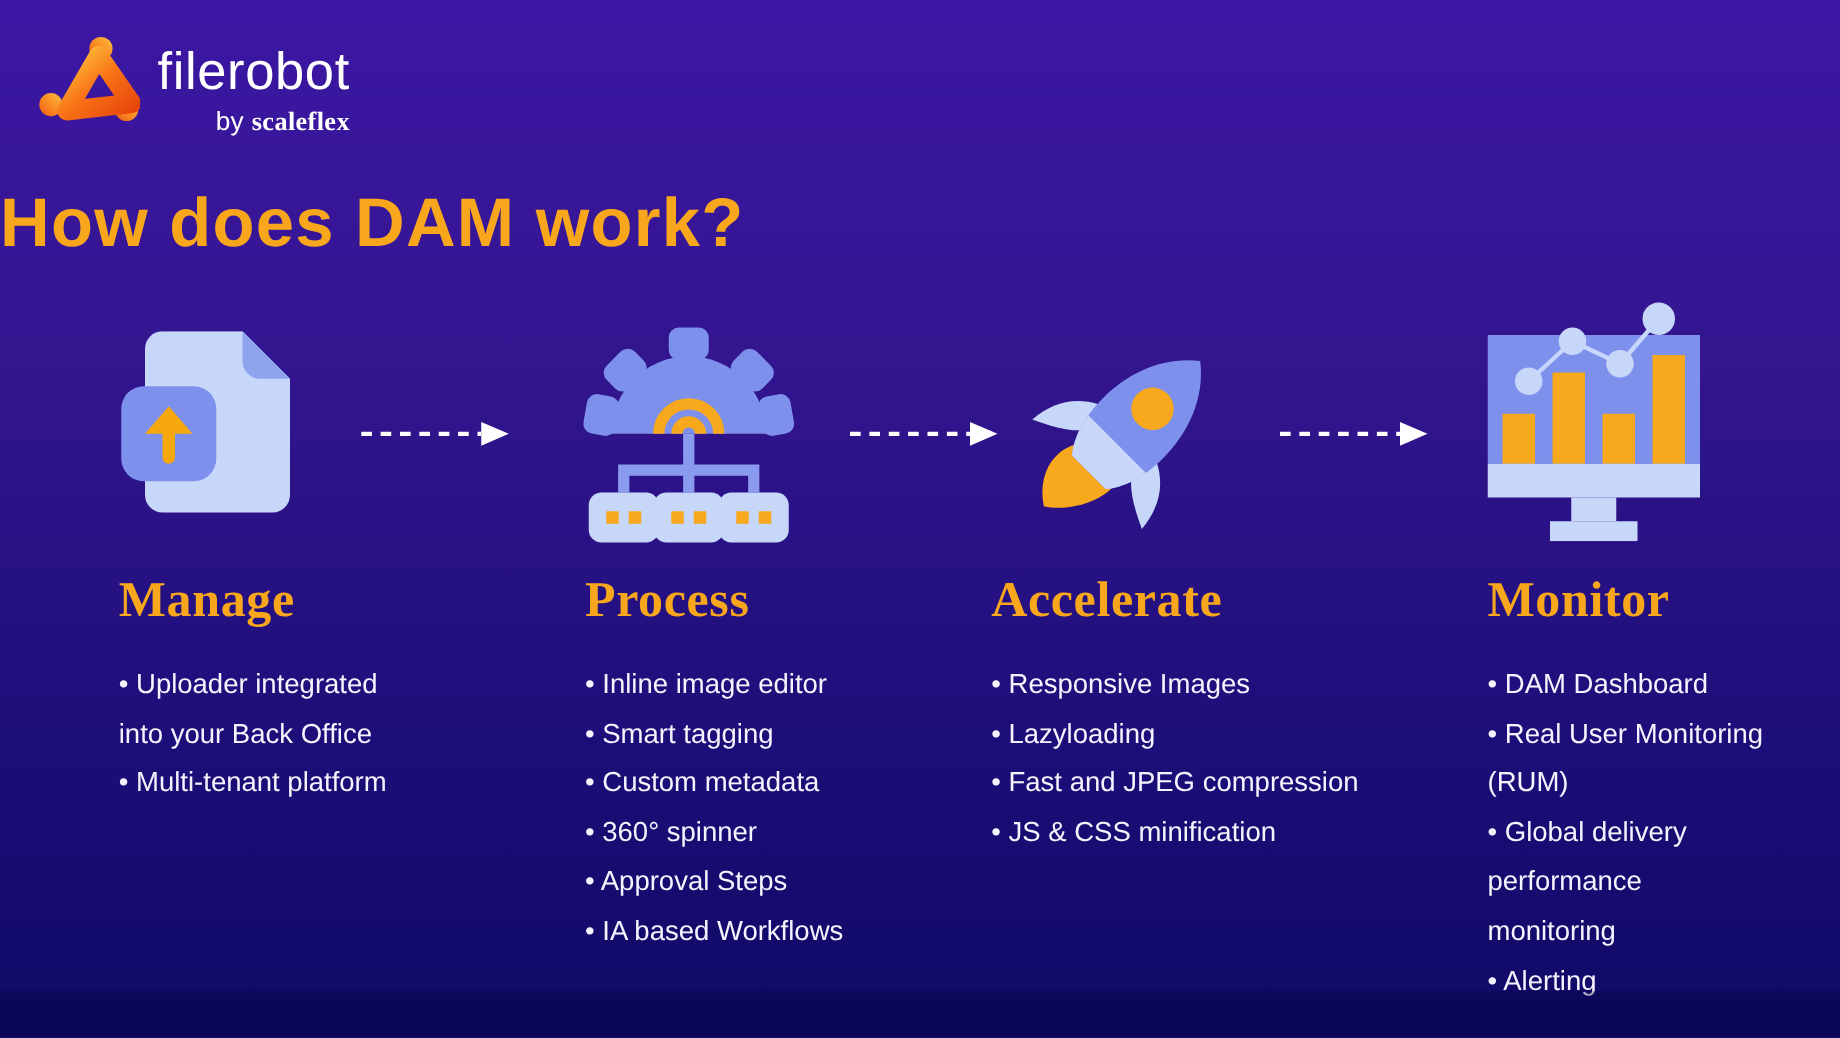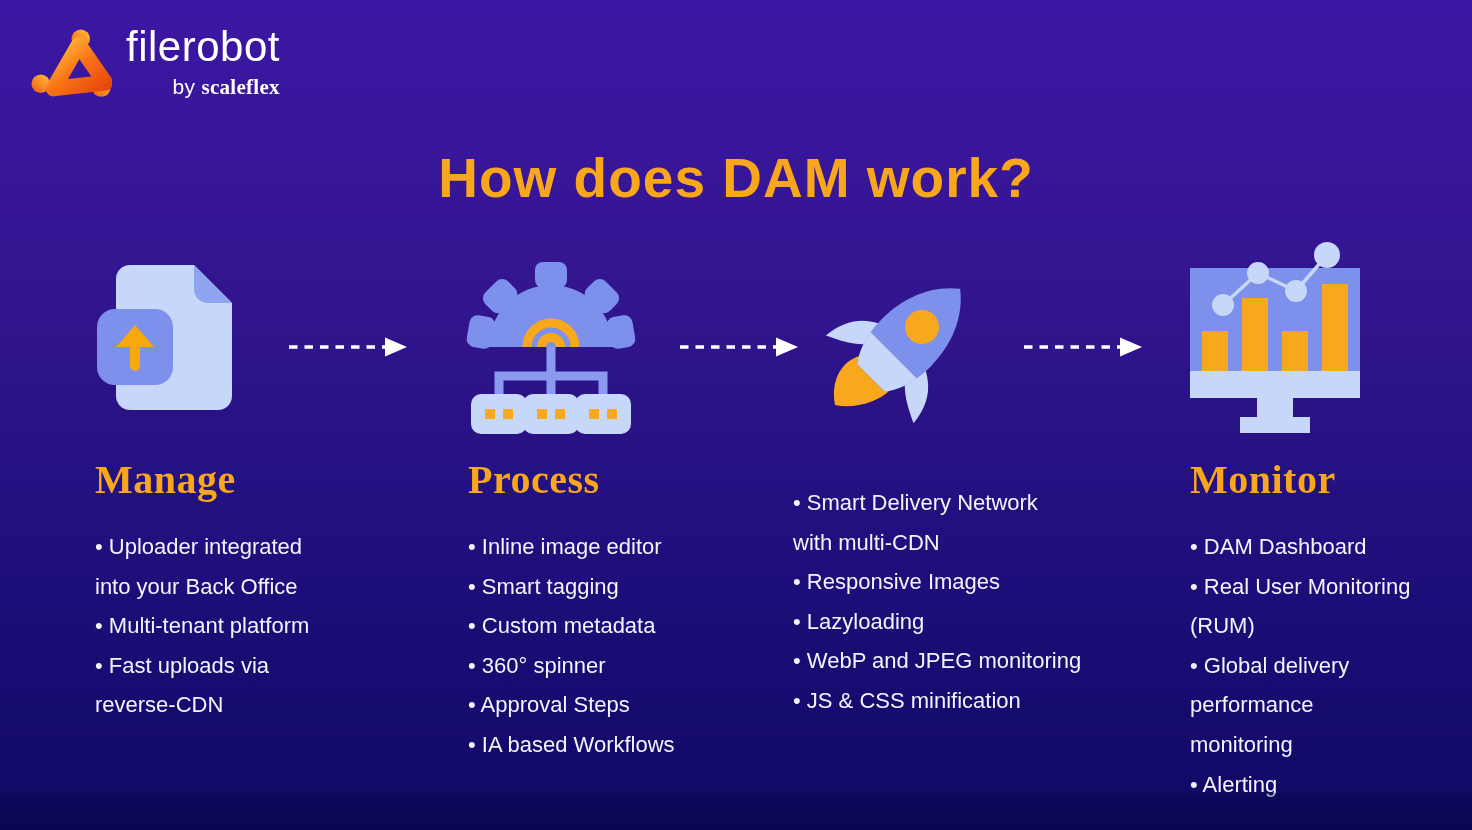--- a/index.html
+++ b/index.html
@@ -18,7 +18,7 @@
   }
   
   .brand{position:absolute;left:30px;top:26px;display:flex;align-items:flex-start;}
-  .brand-text{margin-left:14px;}
+  .brand-text{margin-left:14px;margin-top:10px;}
   .brand-name{color:#ffffff;font-size:42px;line-height:1;letter-spacing:0.5px;font-weight:500;}
   .brand-byline{color:#ffffff;font-size:21px;margin-top:7px;text-align:right;letter-spacing:0.3px;}
   .brand-byline b{font-weight:700;font-family:Liberation Serif, serif;}

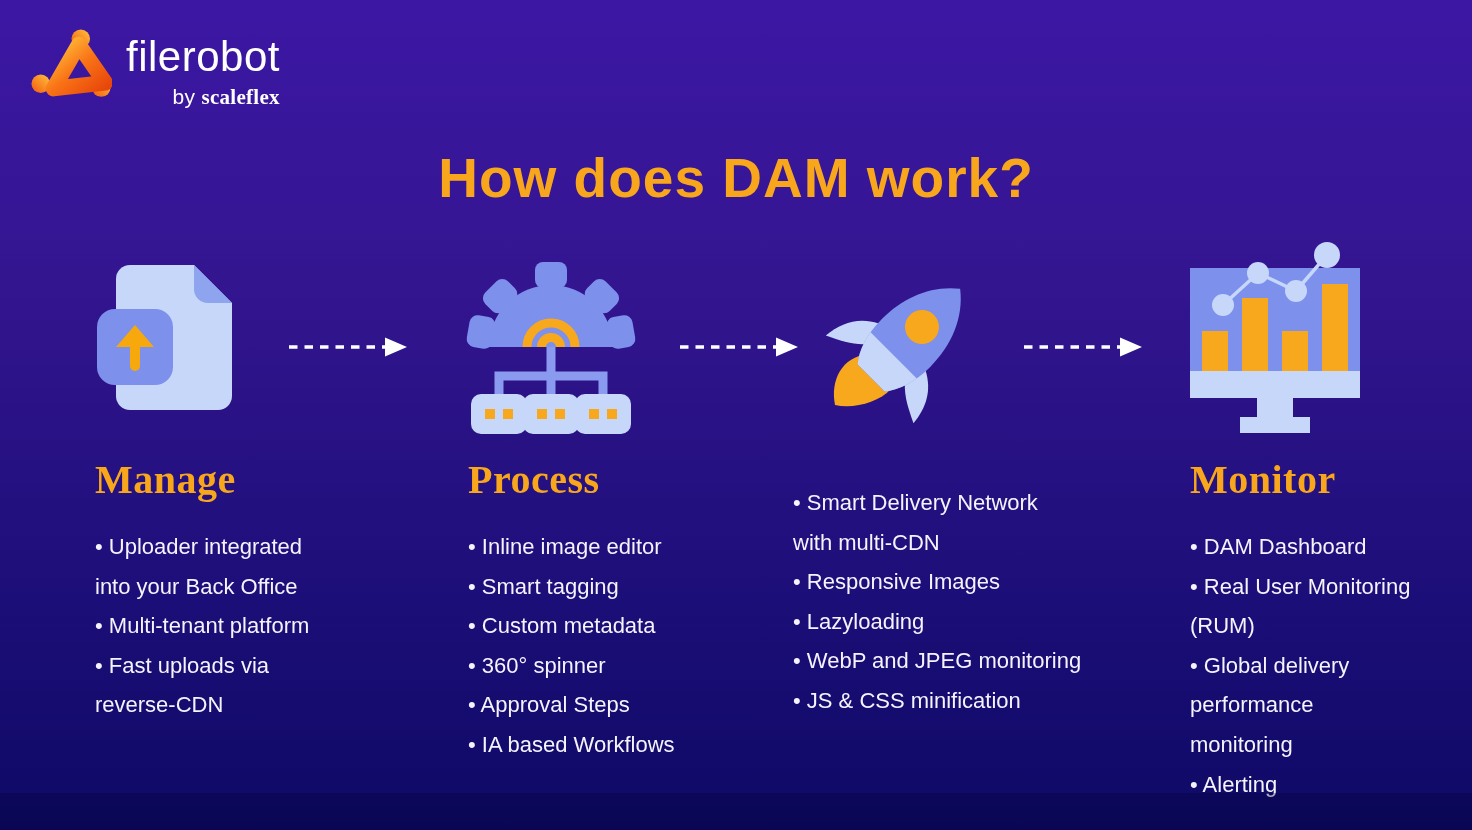--- a/index.html
+++ b/index.html
@@ -25,7 +25,7 @@
   
   .page-title{
     position:absolute;left:0;right:0;top:146px;margin:0;
-    text-align:center;color:#f8a71c;font-size:55px;font-weight:700;letter-spacing:1px;
+    text-align:left;color:#f8a71c;font-size:55px;font-weight:700;letter-spacing:1px;
   }
   
   .col{position:absolute;top:458px;}

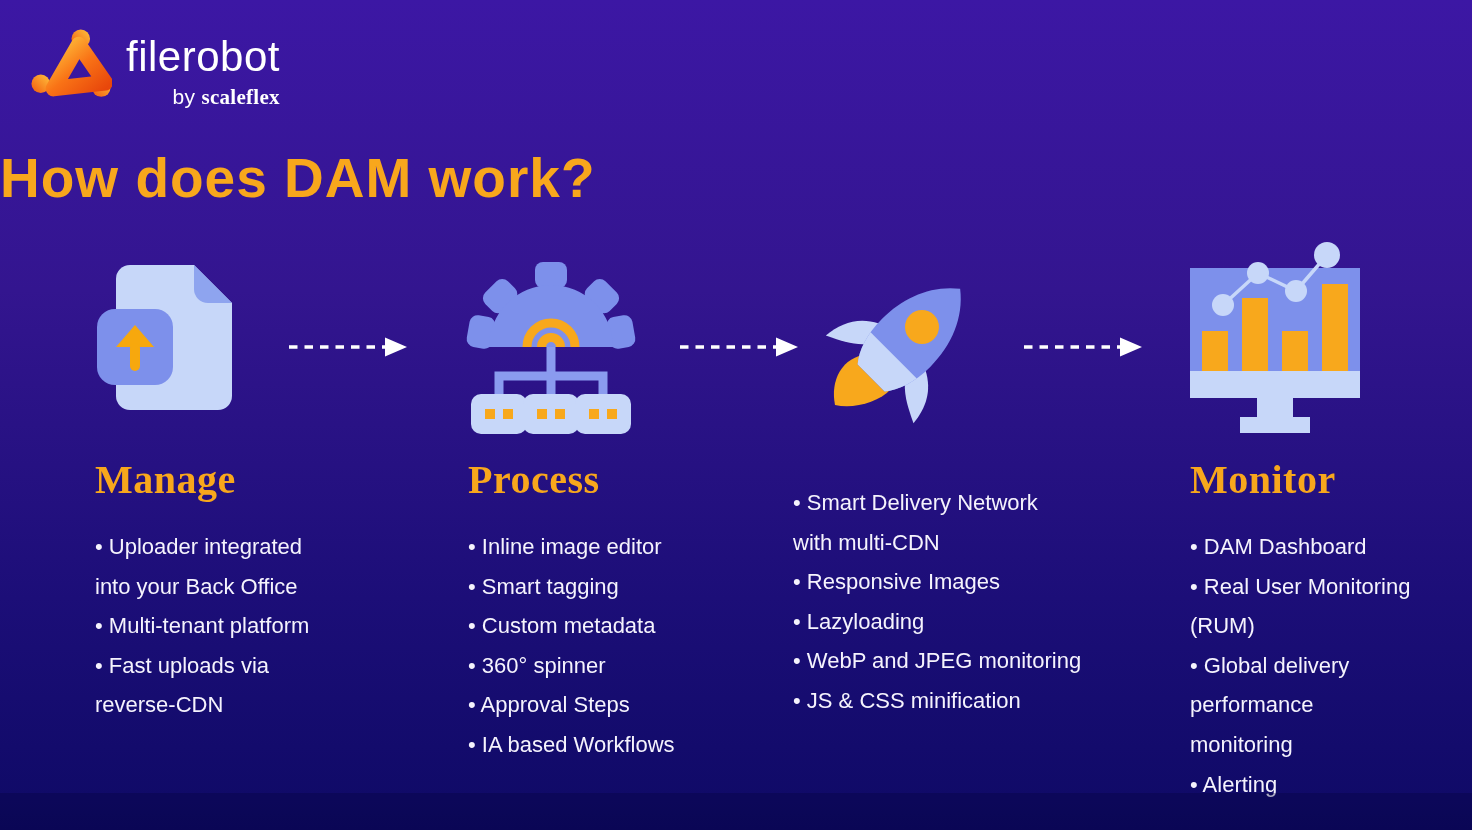--- a/index.html
+++ b/index.html
@@ -178,6 +178,7 @@
   </section>
 
   <section class="col" style="left:793px;width:365px;">
+    <h2 class="col-heading">Accelerate</h2>
     <div class="feature-list">
         <div class="list-item">• Smart Delivery Network
 with multi-CDN</div>

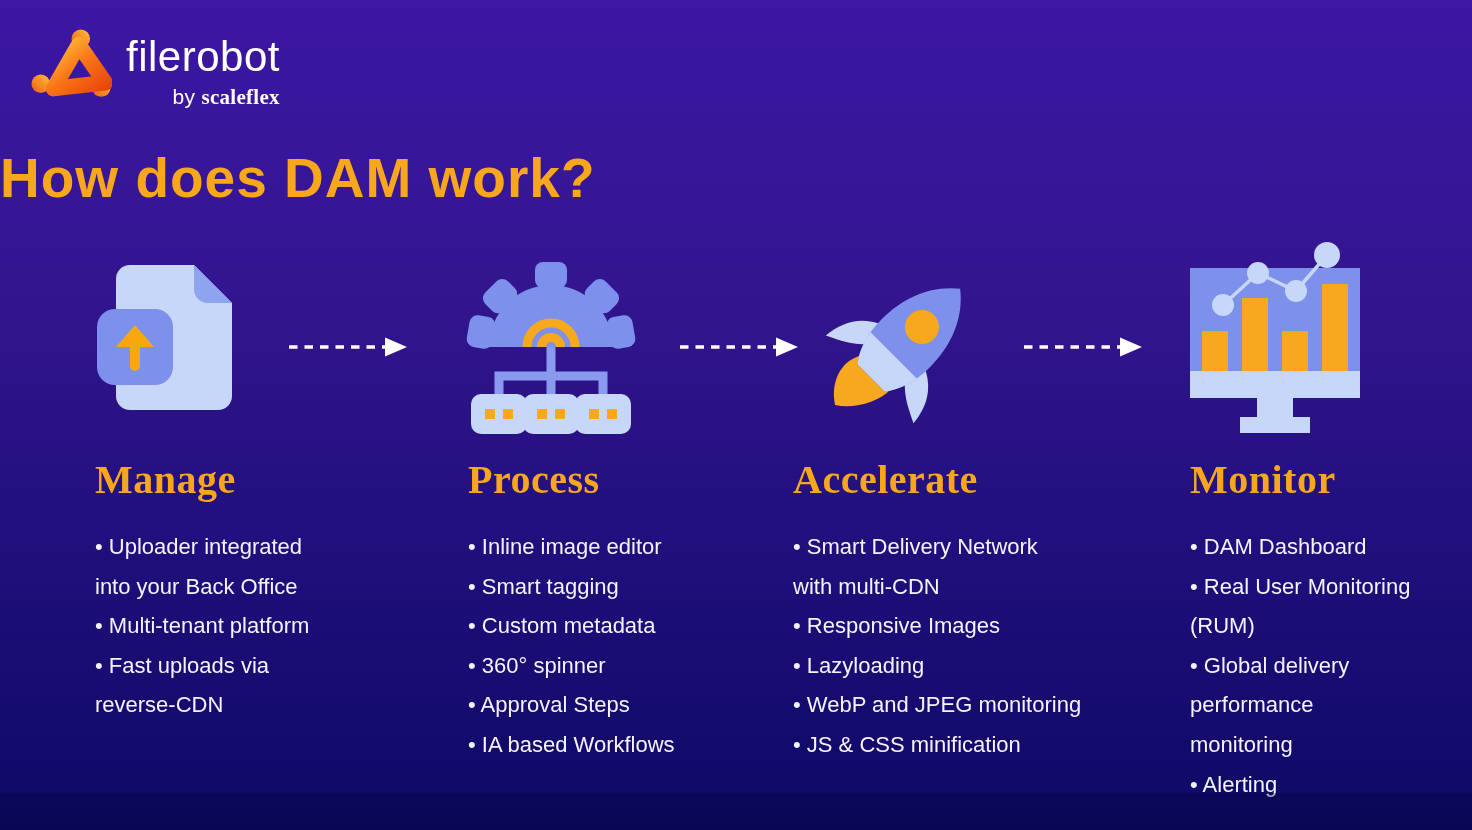--- a/index.html
+++ b/index.html
@@ -180,8 +180,6 @@
   <section class="col" style="left:793px;width:365px;">
     <h2 class="col-heading">Accelerate</h2>
     <div class="feature-list">
-        <div class="list-item">• Smart Delivery Network
-with multi-CDN</div>
         <div class="list-item">• Responsive Images</div>
         <div class="list-item">• Lazyloading</div>
         <div class="list-item">• WebP and JPEG monitoring</div>

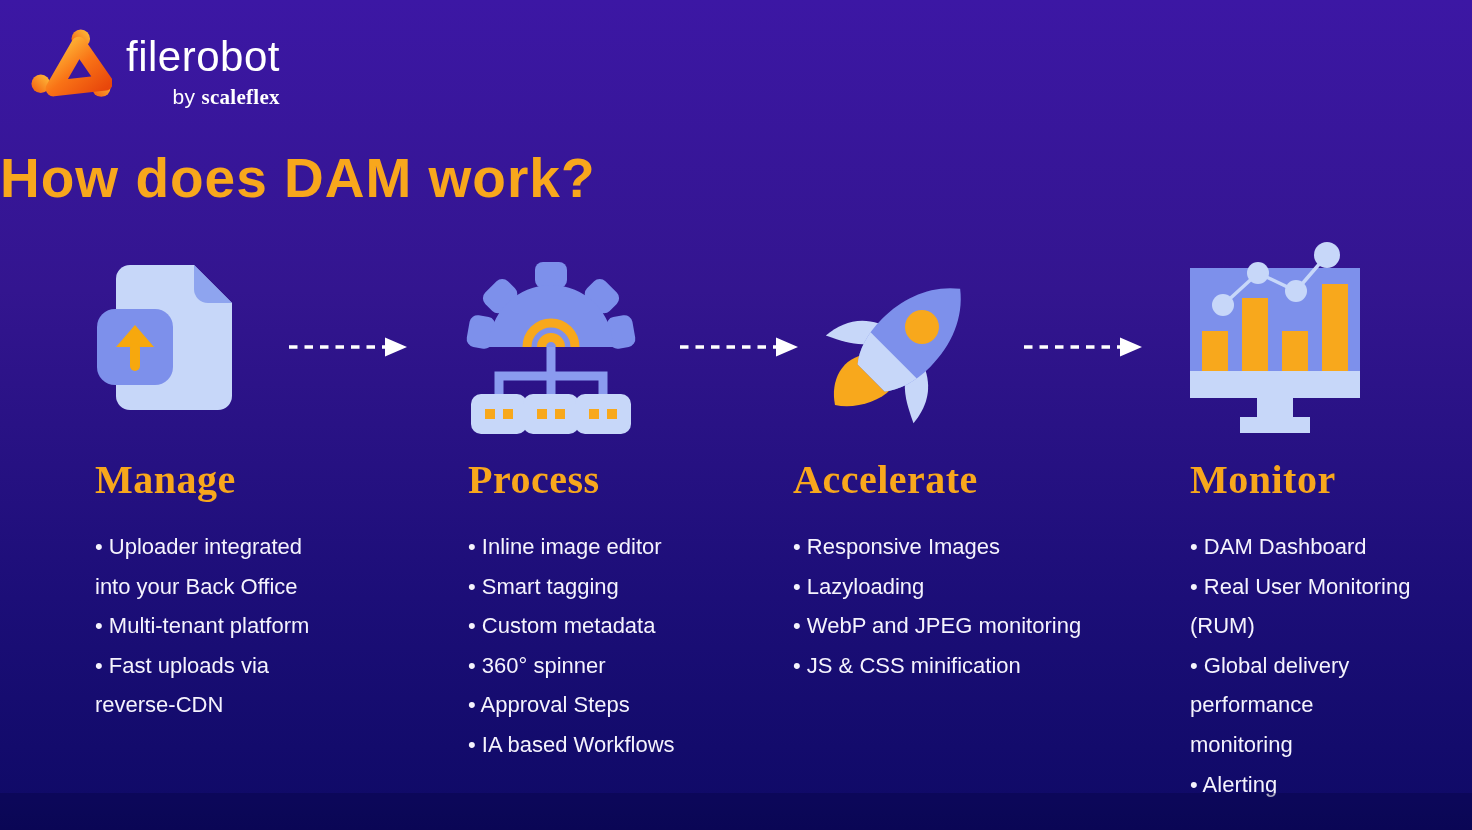--- a/index.html
+++ b/index.html
@@ -182,7 +182,7 @@
     <div class="feature-list">
         <div class="list-item">• Responsive Images</div>
         <div class="list-item">• Lazyloading</div>
-        <div class="list-item">• WebP and JPEG monitoring</div>
+        <div class="list-item">• Fast and JPEG compression</div>
         <div class="list-item">• JS &amp; CSS minification</div>
       </div>
   </section>

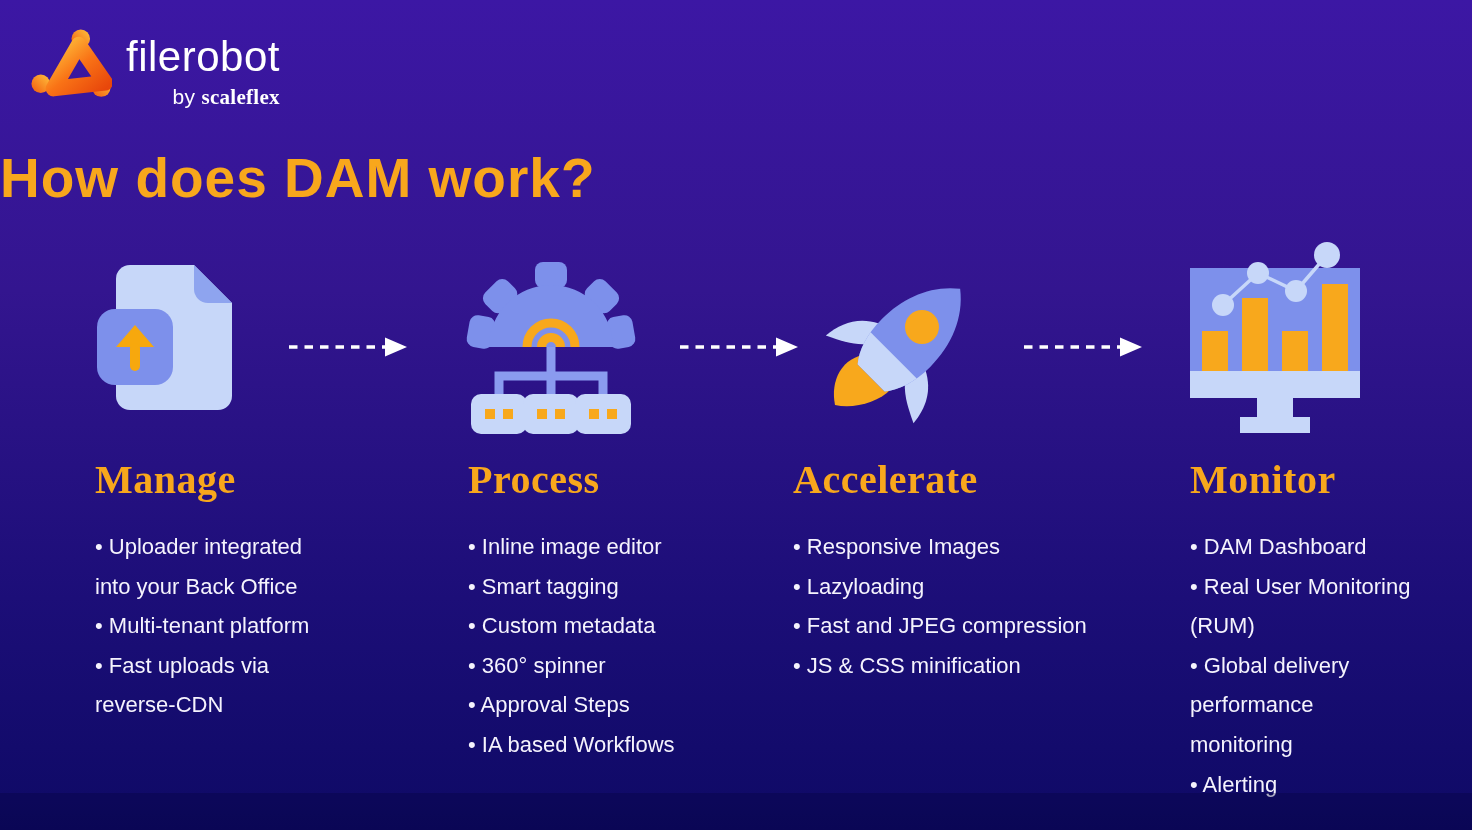--- a/index.html
+++ b/index.html
@@ -160,8 +160,6 @@
         <div class="list-item">• Uploader integrated
 into your Back Office</div>
         <div class="list-item">• Multi-tenant platform</div>
-        <div class="list-item">• Fast uploads via
-reverse-CDN</div>
       </div>
   </section>
 

